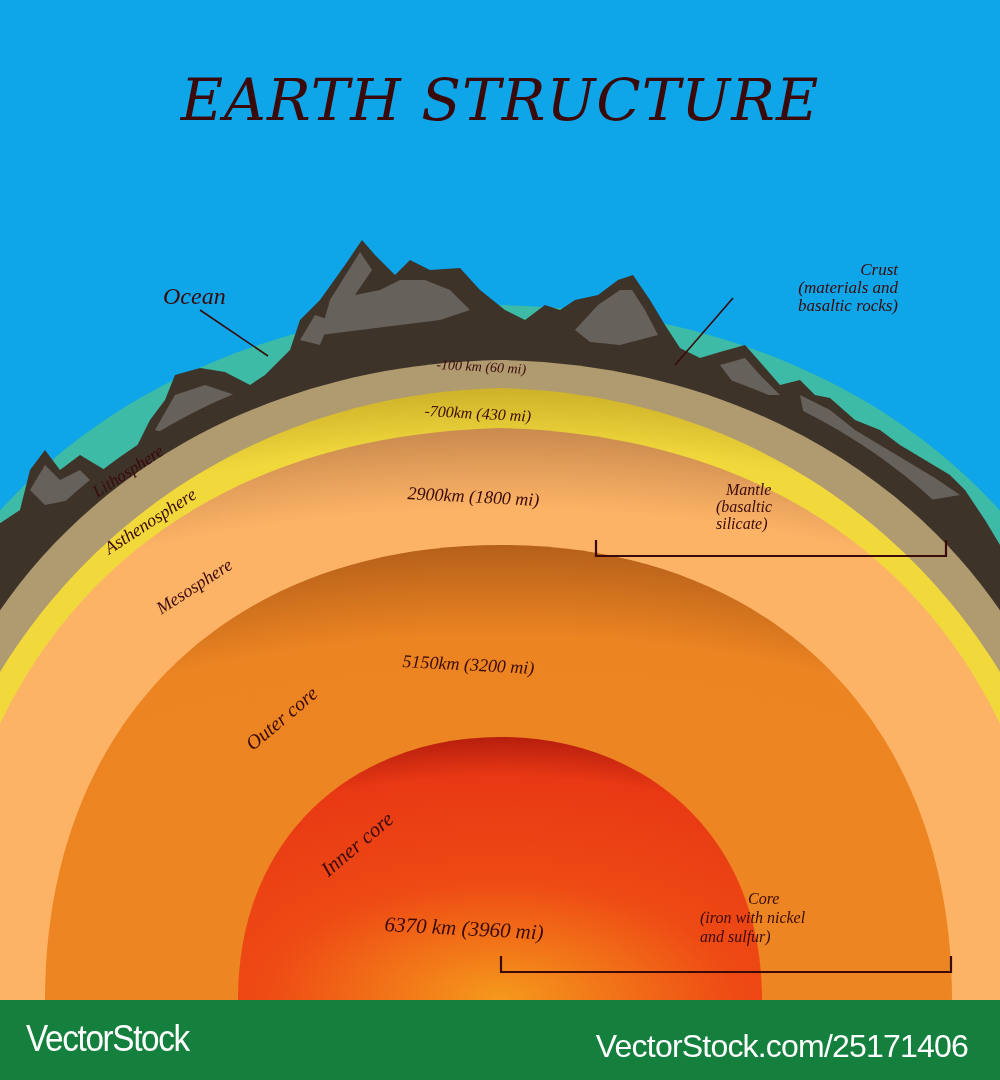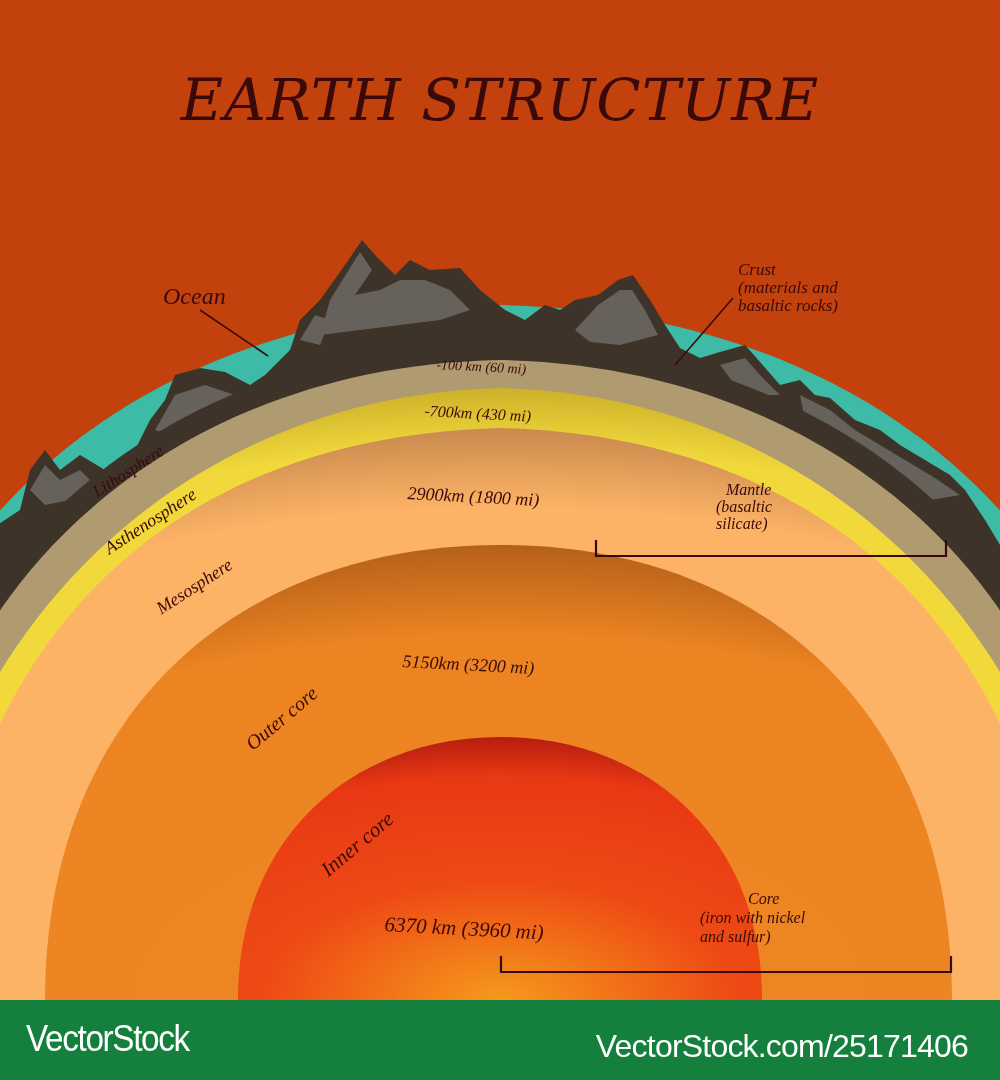--- a/index.html
+++ b/index.html
@@ -4,7 +4,7 @@
 <style>
   html, body { margin: 0; padding: 0; }
   body { width: 1000px; height: 1080px; overflow: hidden; background: #d2f3fb; position: relative; font-family: "DejaVu Serif", "Liberation Serif", serif; }
-  .stage { position: absolute; left: 0; top: 0; width: 1000px; height: 1000px; overflow: hidden; background: #c2410c; }
+  .stage { position: absolute; left: 0; top: 0; width: 1000px; height: 1000px; overflow: hidden; background: #0ea5e9; }
   .title { position: absolute; left: 0; width: 1000px; top: 66px; text-align: center; font-family: "DejaVu Serif", "Liberation Serif", serif; font-style: italic; font-size: 58px; letter-spacing: 1px; color: #3a0a0a; font-weight: normal; }
   svg.diagram { position: absolute; left: 0; top: 0; }
   .lbl { position: absolute; color: #3a0a0a; font-family: "Liberation Serif", "DejaVu Serif", serif; font-style: italic; white-space: nowrap; transform-origin: left bottom; }

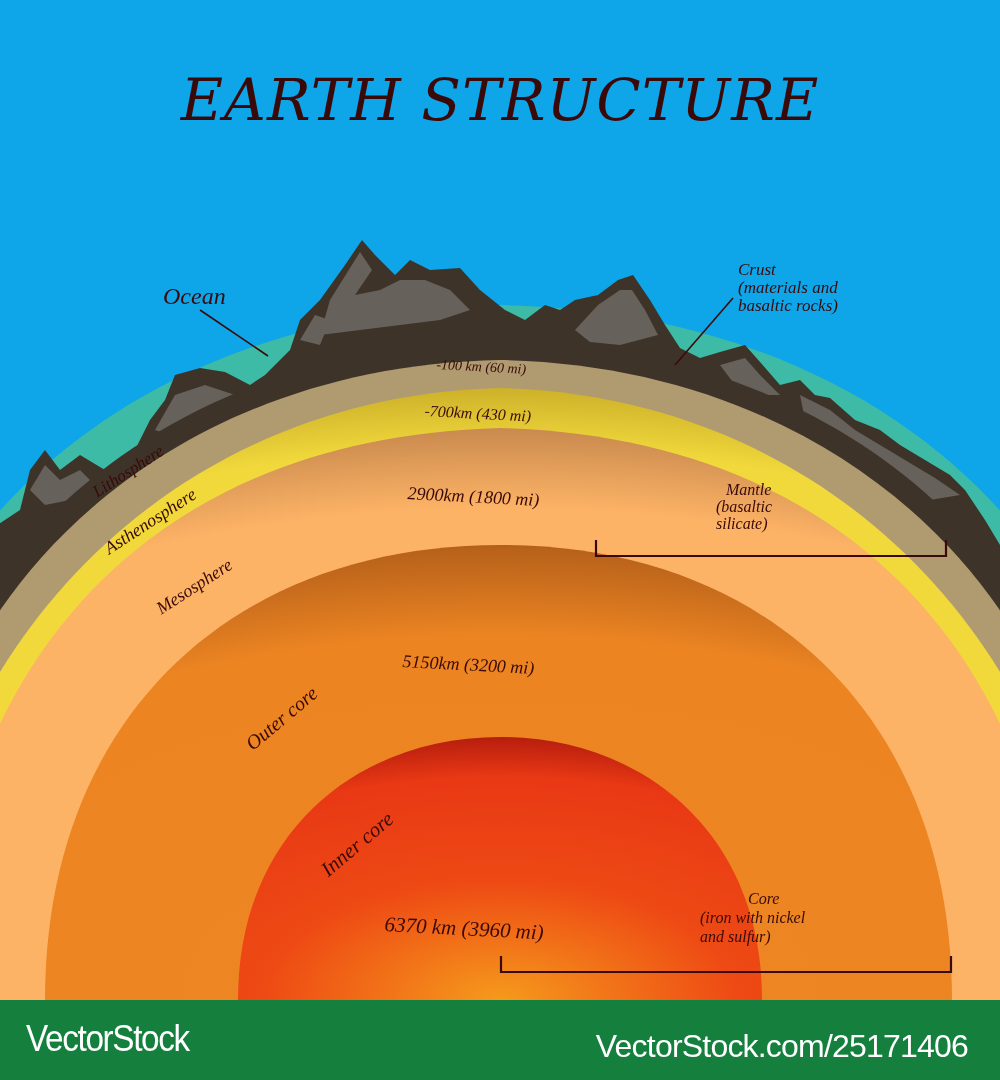--- a/index.html
+++ b/index.html
@@ -8,7 +8,7 @@
   .title { position: absolute; left: 0; width: 1000px; top: 66px; text-align: center; font-family: "DejaVu Serif", "Liberation Serif", serif; font-style: italic; font-size: 58px; letter-spacing: 1px; color: #3a0a0a; font-weight: normal; }
   svg.diagram { position: absolute; left: 0; top: 0; }
   .lbl { position: absolute; color: #3a0a0a; font-family: "Liberation Serif", "DejaVu Serif", serif; font-style: italic; white-space: nowrap; transform-origin: left bottom; }
-  .callout { text-align: left; line-height: 1.05; }
+  .callout { text-align: right; line-height: 1.05; }
   .footer { position: absolute; left: 0; top: 1000px; width: 1000px; height: 80px; background: #15803d; color: #fff; font-family: "Liberation Sans", "DejaVu Sans", sans-serif; }
   .footer .brand { position: absolute; left: 26px; top: 18px; font-size: 37px; letter-spacing: -1.5px; transform: scaleX(0.9); transform-origin: left; }
   .footer .url { position: absolute; right: 32px; top: 28px; font-size: 32px; letter-spacing: -0.8px; }

